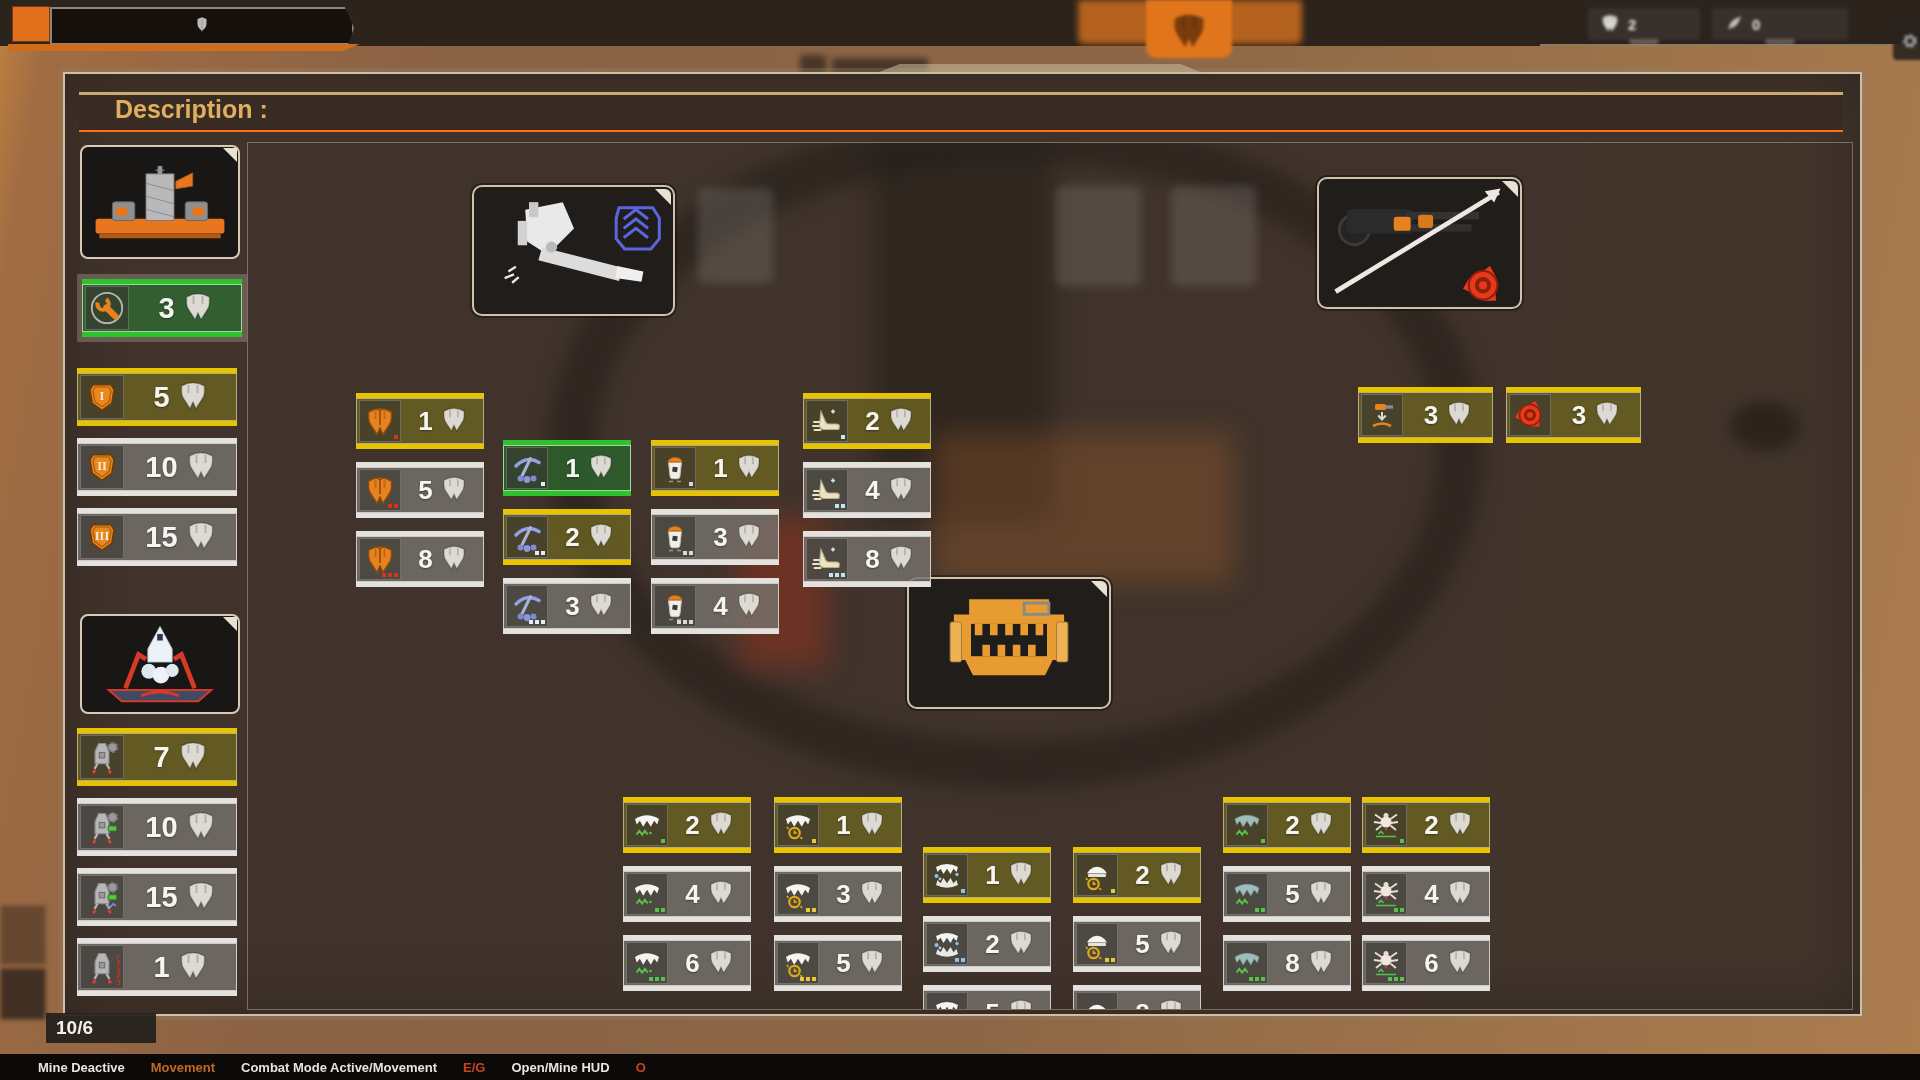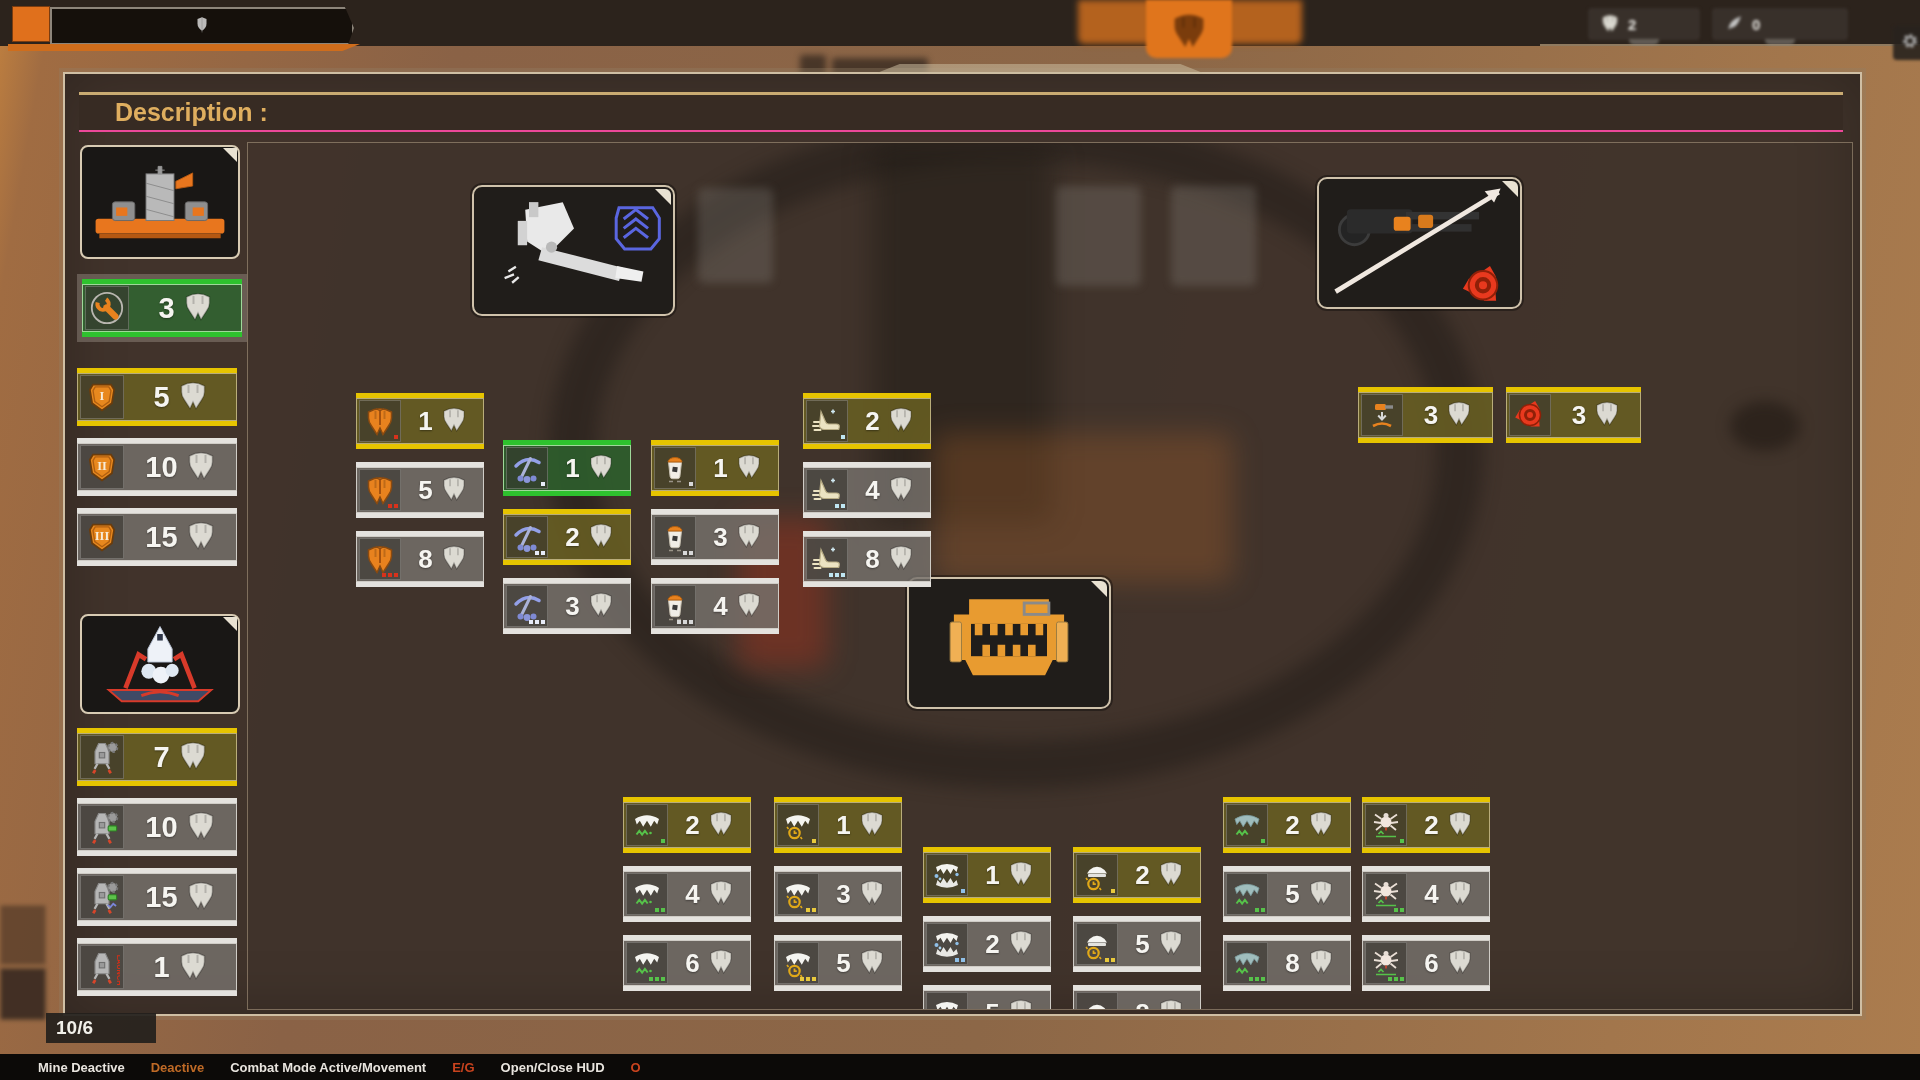--- a/index.html
+++ b/index.html
@@ -33,7 +33,7 @@
   .tab-notch{left:795px;top:-10px;width:360px;height:10px;background:#cbbc9f;opacity:.55;
     clip-path:polygon(4% 100%,11% 0,89% 0,96% 100%);}
   .desc-bar{left:14px;top:18px;width:1764px;height:40px;background:#372b23;
-    border-top:3px solid #c9ab72;border-bottom:2px solid #ec4899;display:flex;align-items:center;gap:10px;
+    border-top:3px solid #c9ab72;border-bottom:2px solid #f97316;display:flex;gap:10px;
     padding-left:36px;box-sizing:border-box;}
   .desc-label{color:#dfae5f;font-size:25px;font-weight:700;}
   .desc-value{color:#f3f1ec;font-size:25px;font-weight:700;}

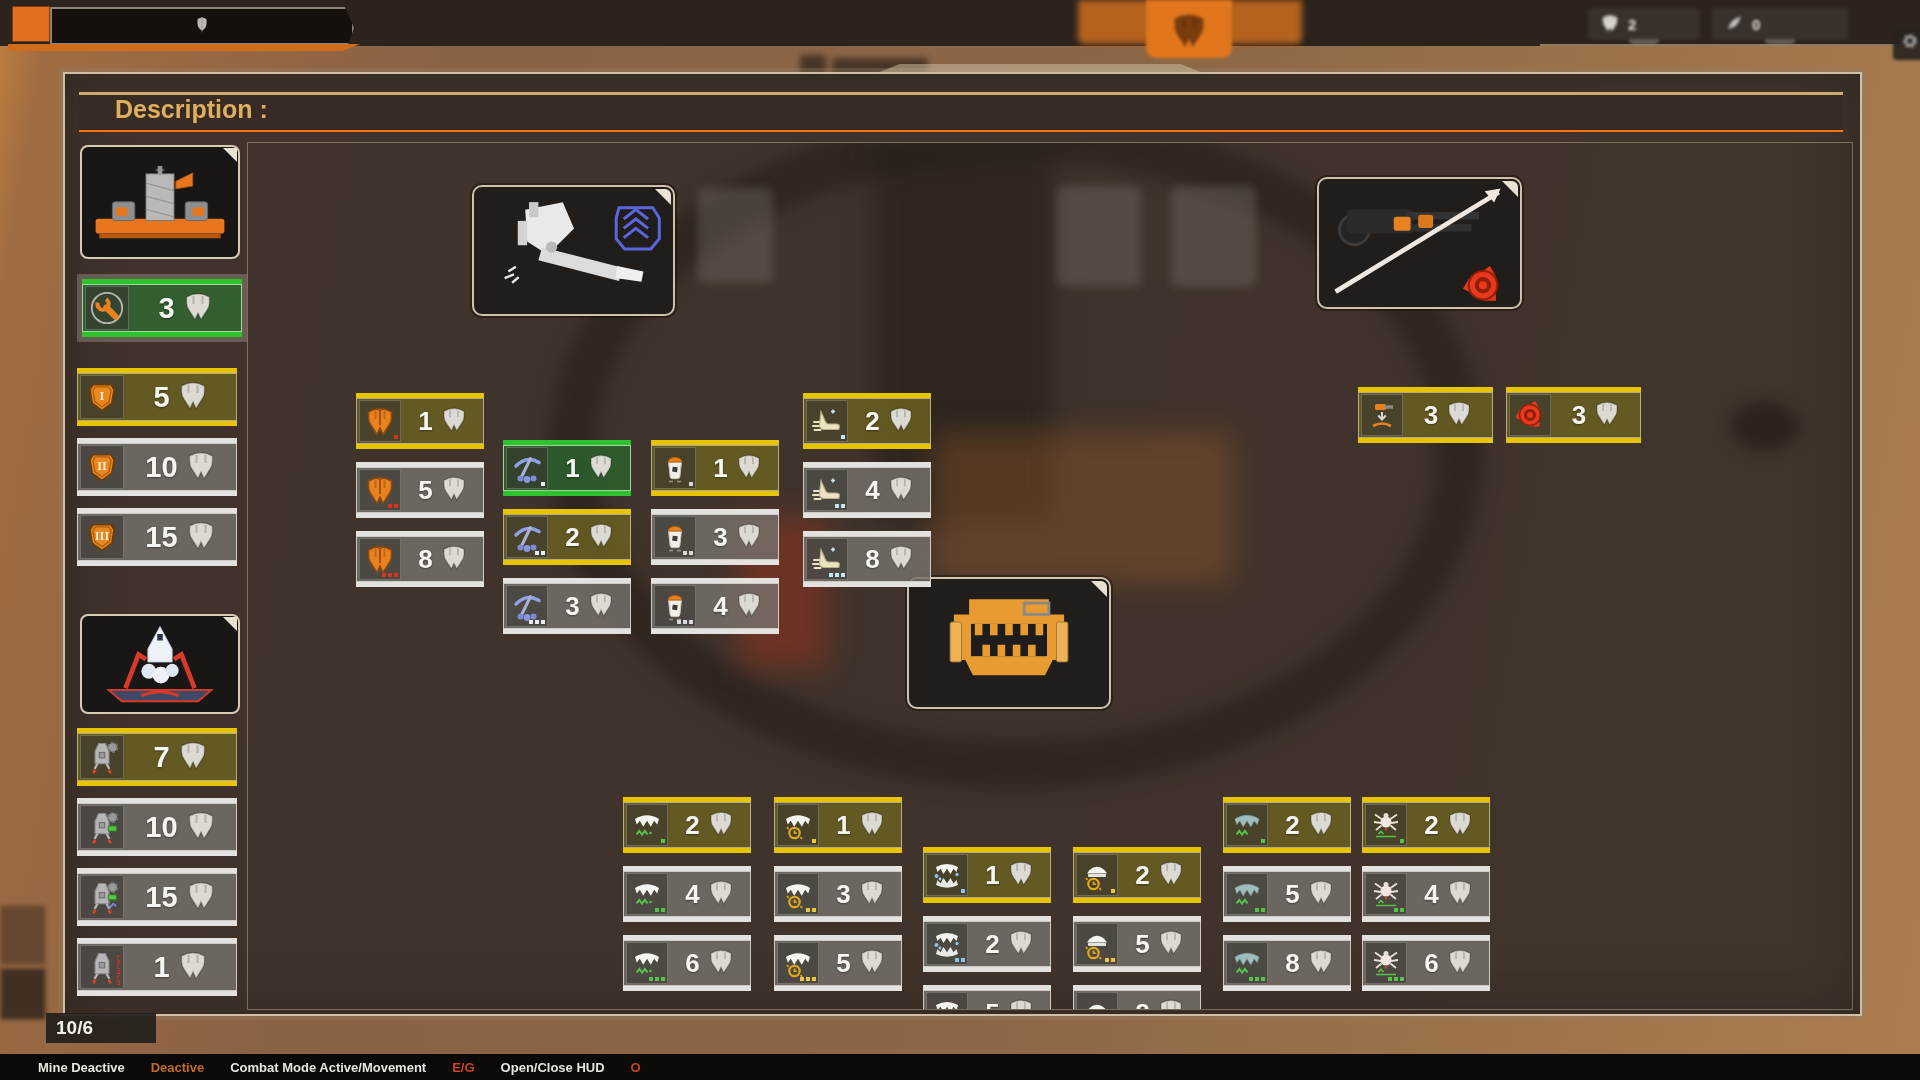--- a/index.html
+++ b/index.html
@@ -1219,7 +1219,7 @@
   <div class="abs counter">10/6</div>
   <div class="abs bottombar" id="bottombar">
       <span class="hk-plain">Mine Deactive</span>
-      <span class="hk-accent">Deactive</span>
+      <span class="hk-accent">Movement</span>
       <span class="hk-plain">Combat Mode Active/Movement</span>
       <span class="hk-red">E/G</span>
       <span class="hk-plain">Open/Close HUD</span>

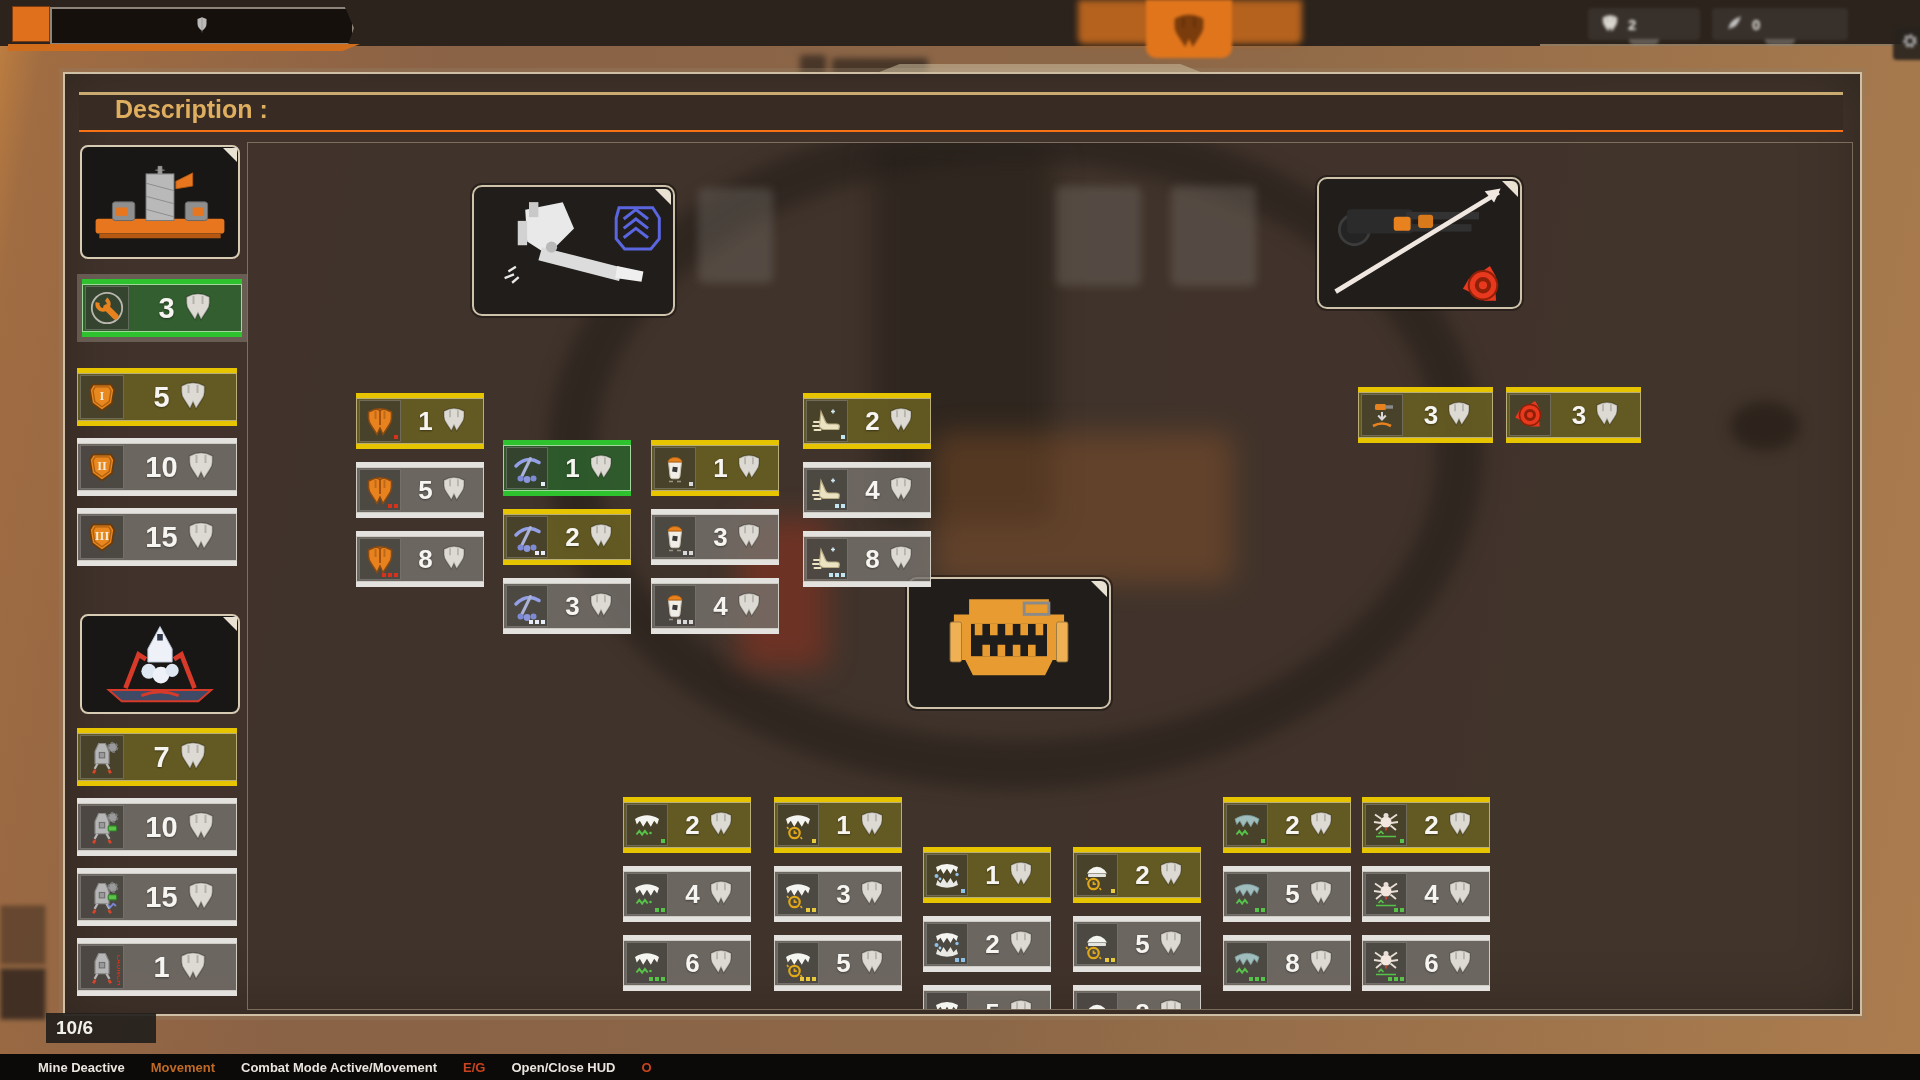--- a/index.html
+++ b/index.html
@@ -1222,7 +1222,7 @@
       <span class="hk-accent">Movement</span>
       <span class="hk-plain">Combat Mode Active/Movement</span>
       <span class="hk-red">E/G</span>
-      <span class="hk-plain">Open/Close HUD</span>
+      <span class="hk-plain">Open/Mine HUD</span>
       <span class="hk-red">O</span>
     </div>
 </div>

